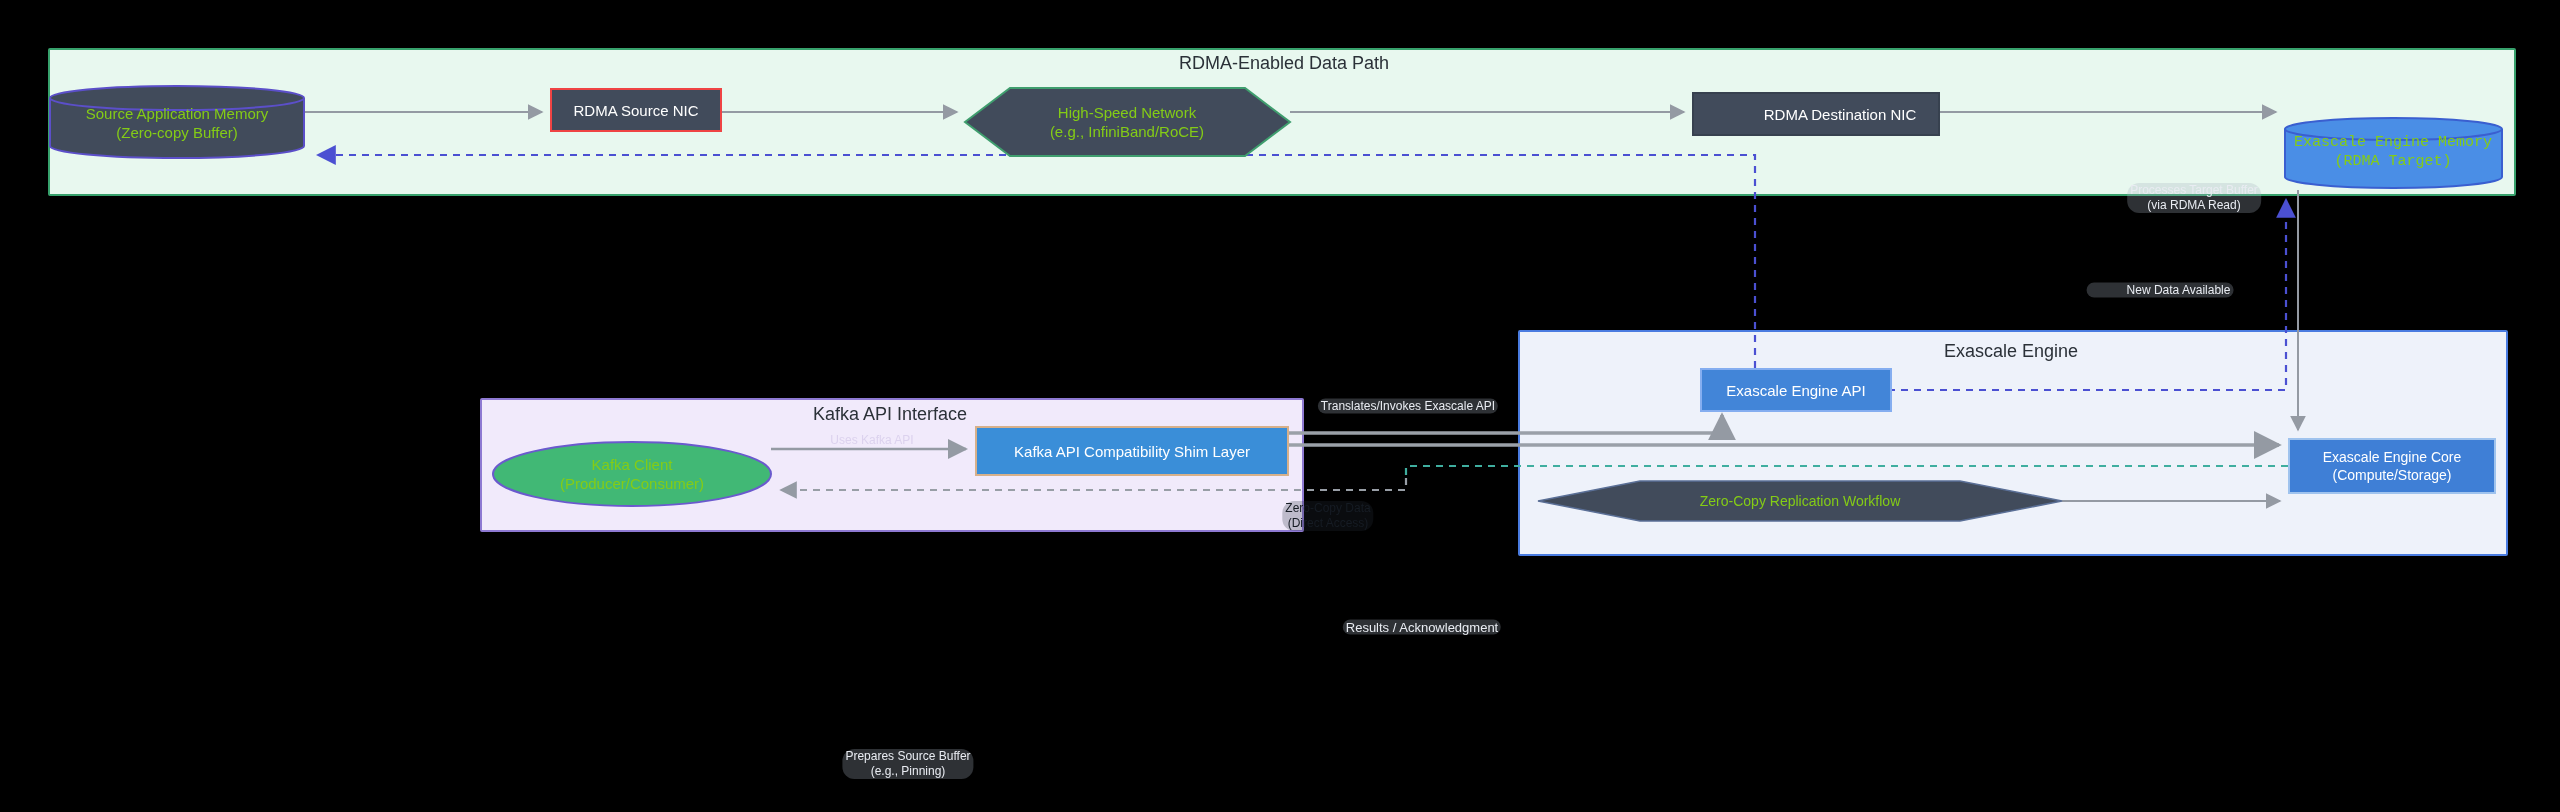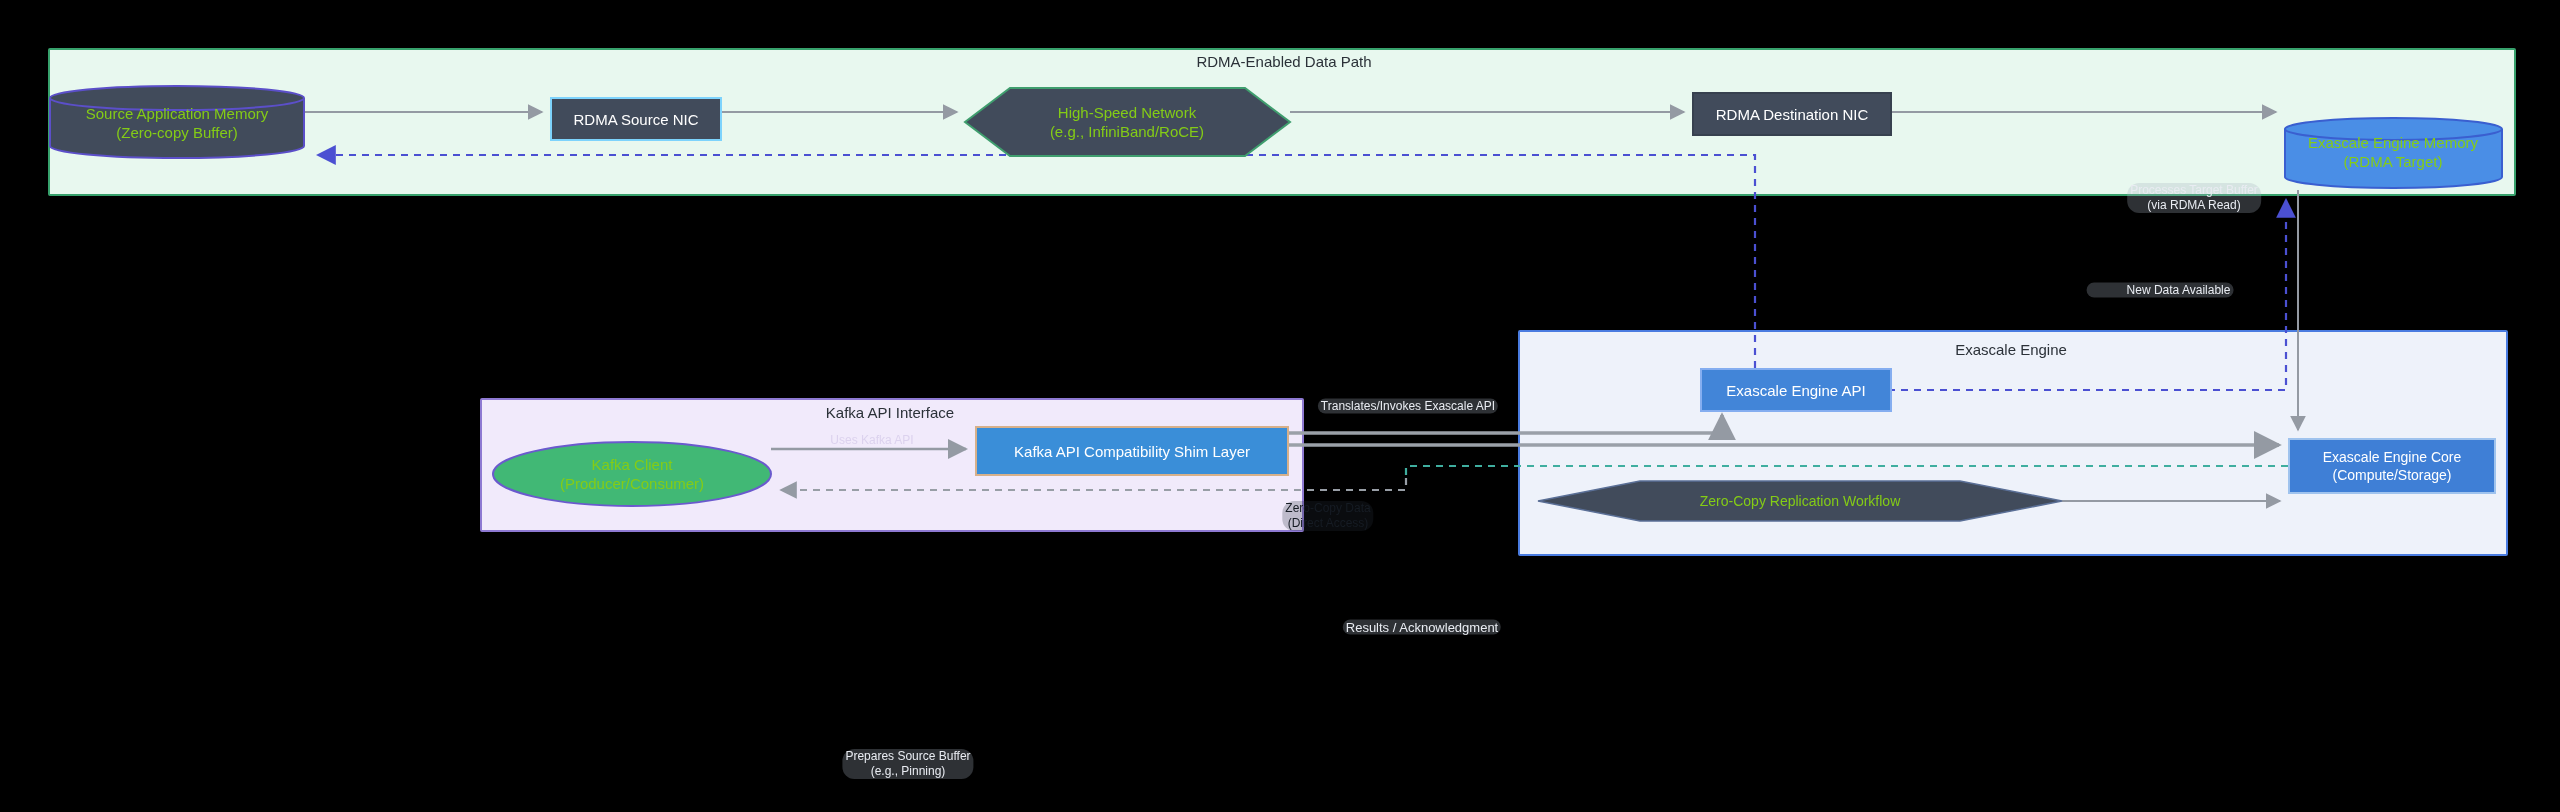--- a/index.html
+++ b/index.html
@@ -7,7 +7,7 @@
        font-family:"Liberation Sans","DejaVu Sans",sans-serif;}
   .stage{position:absolute;inset:0;}
   .group{position:absolute;border:2px solid;border-radius:2px;z-index:1;}
-  .gtitle{position:absolute;transform:translateX(-50%);font-size:15px;color:#2b3138;
+  .gtitle{position:absolute;transform:translateX(-50%);font-size:18px;color:#2b3138;
           z-index:6;white-space:nowrap;}
   svg.layer{position:absolute;left:0;top:0;z-index:2;}
   svg.shapes{z-index:4;}

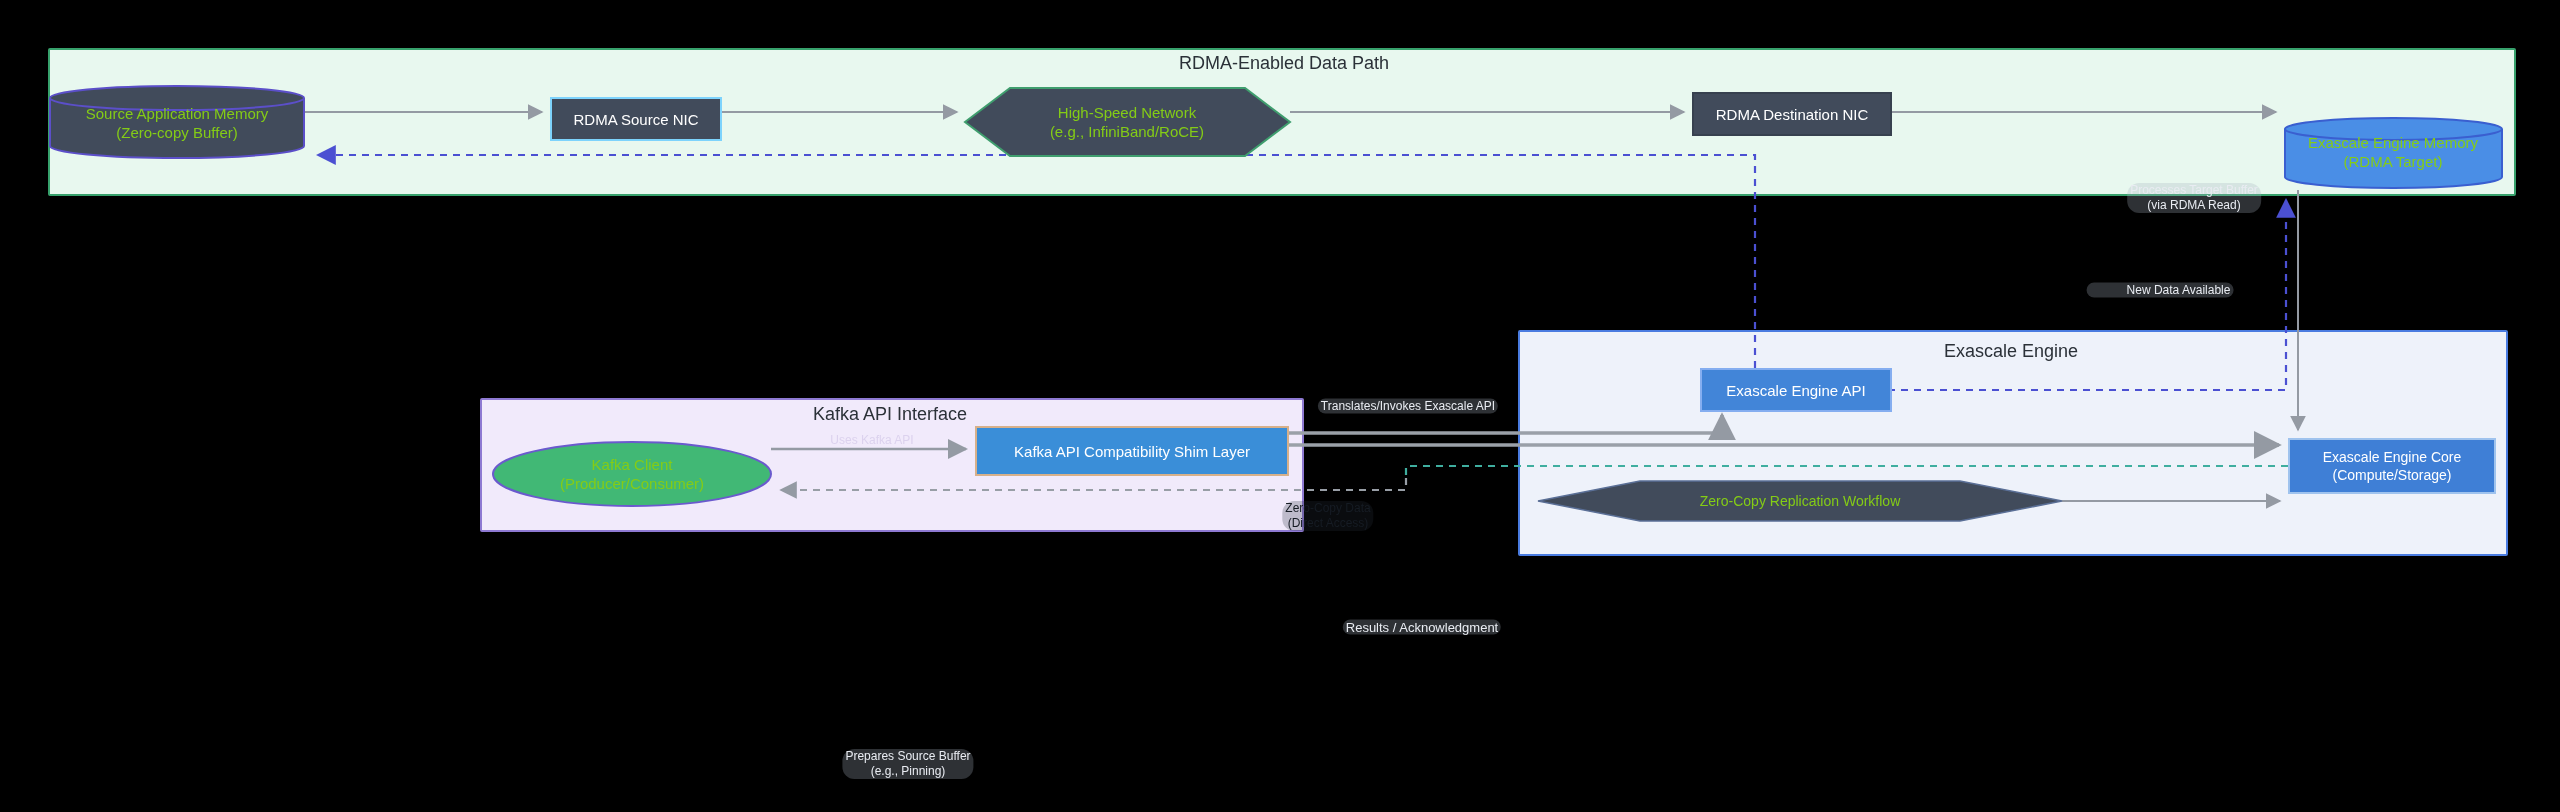--- a/index.html
+++ b/index.html
@@ -80,7 +80,7 @@
     <path d="M1538,501 L1640,481 H1960 L2062,501 L1960,521 H1640 z" fill="#414b5b" stroke="#5a6f96" stroke-width="1.5"></path>
   </svg>
 
-  <div class="node dark" style="left:550px;top:97px;width:168px;height:40px;border:2px solid #7dd3fc;">
+  <div class="node dark" style="left:550px;top:88px;width:168px;height:40px;border:2px solid #ef4444;">
     <span>RDMA Source NIC</span>
   </div>
   <div class="node dark" style="left:1692px;top:92px;width:196px;height:40px;border:2px solid #37414f;">

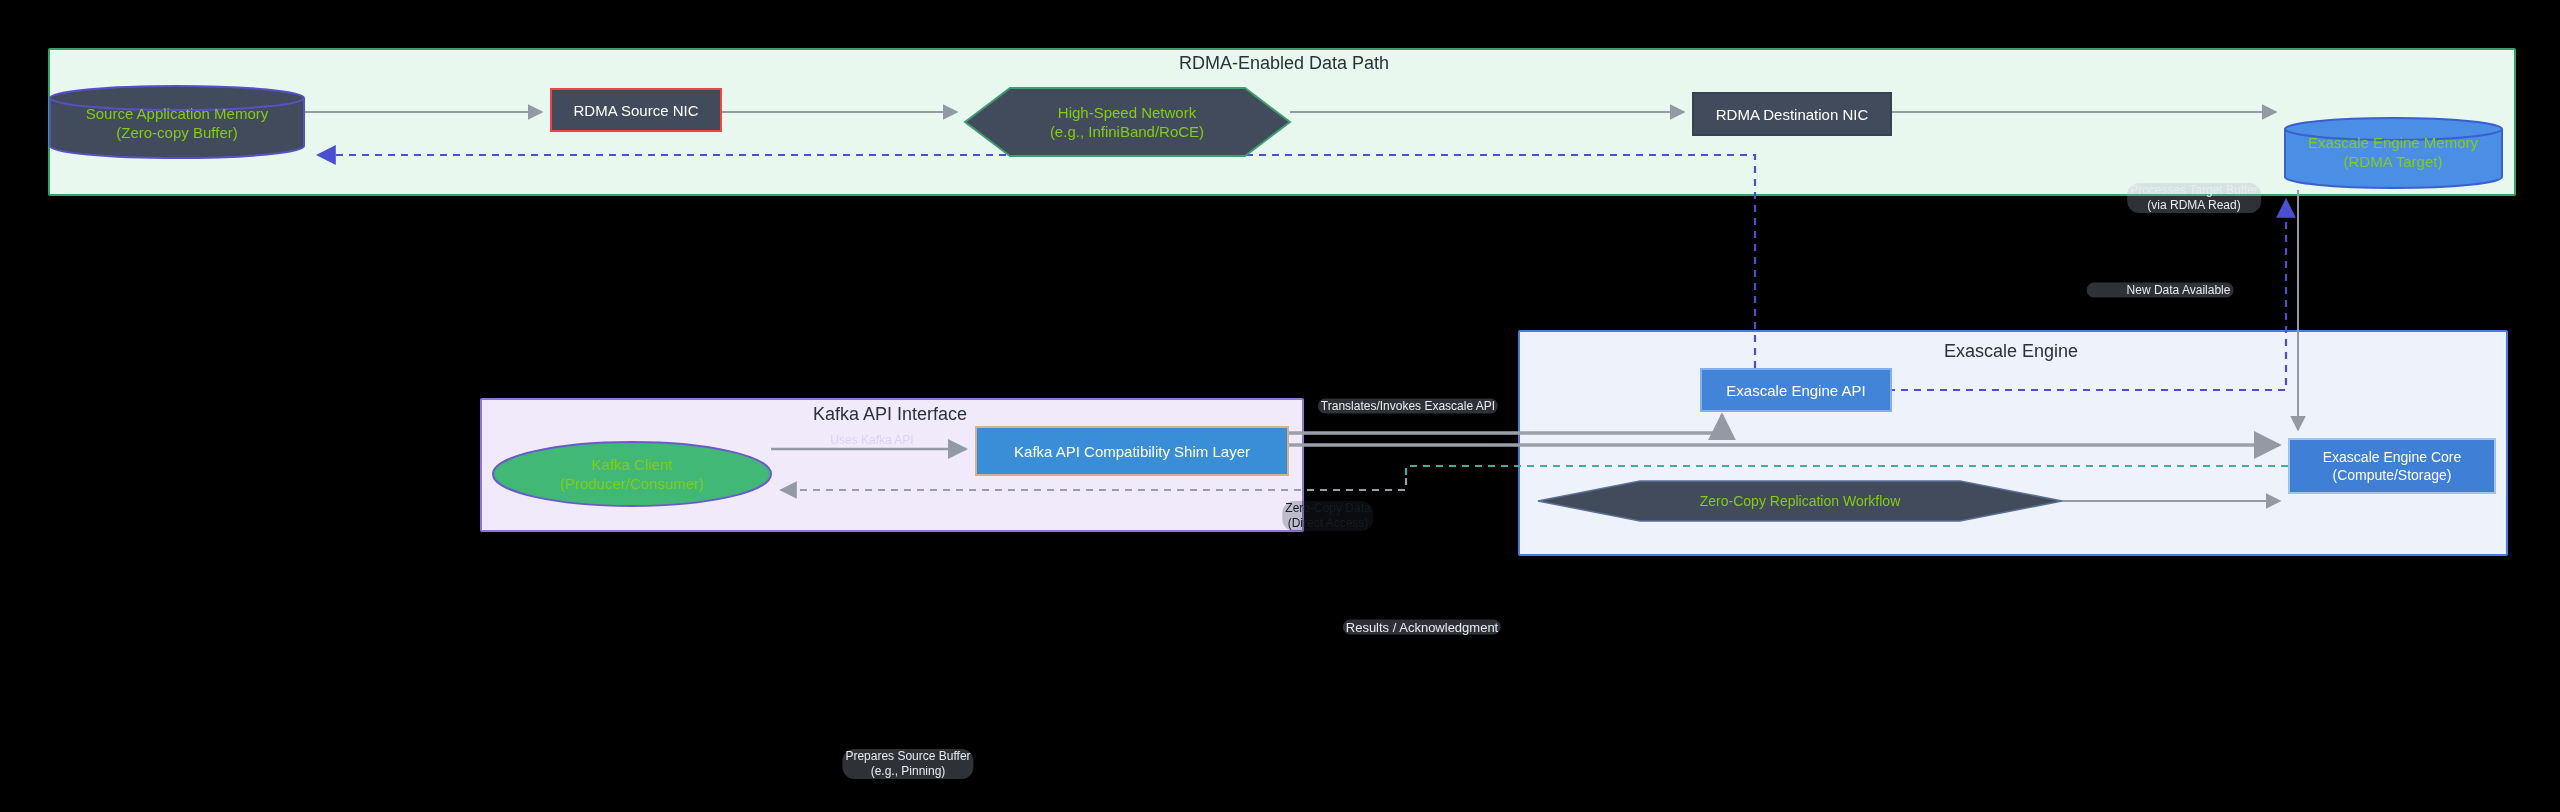--- a/index.html
+++ b/index.html
@@ -83,7 +83,7 @@
   <div class="node dark" style="left:550px;top:88px;width:168px;height:40px;border:2px solid #ef4444;">
     <span>RDMA Source NIC</span>
   </div>
-  <div class="node dark" style="left:1692px;top:92px;width:196px;height:40px;border:2px solid #37414f;">
+  <div class="node dark" style="left:1692px;top:92px;width:196px;height:40px;border:2px solid #37414f;padding-left:48px;">
     <span>RDMA Destination NIC</span>
   </div>
   <div class="node" style="left:975px;top:426px;width:310px;height:46px;background:#3a8ed8;border:2px solid #d7b08a;">

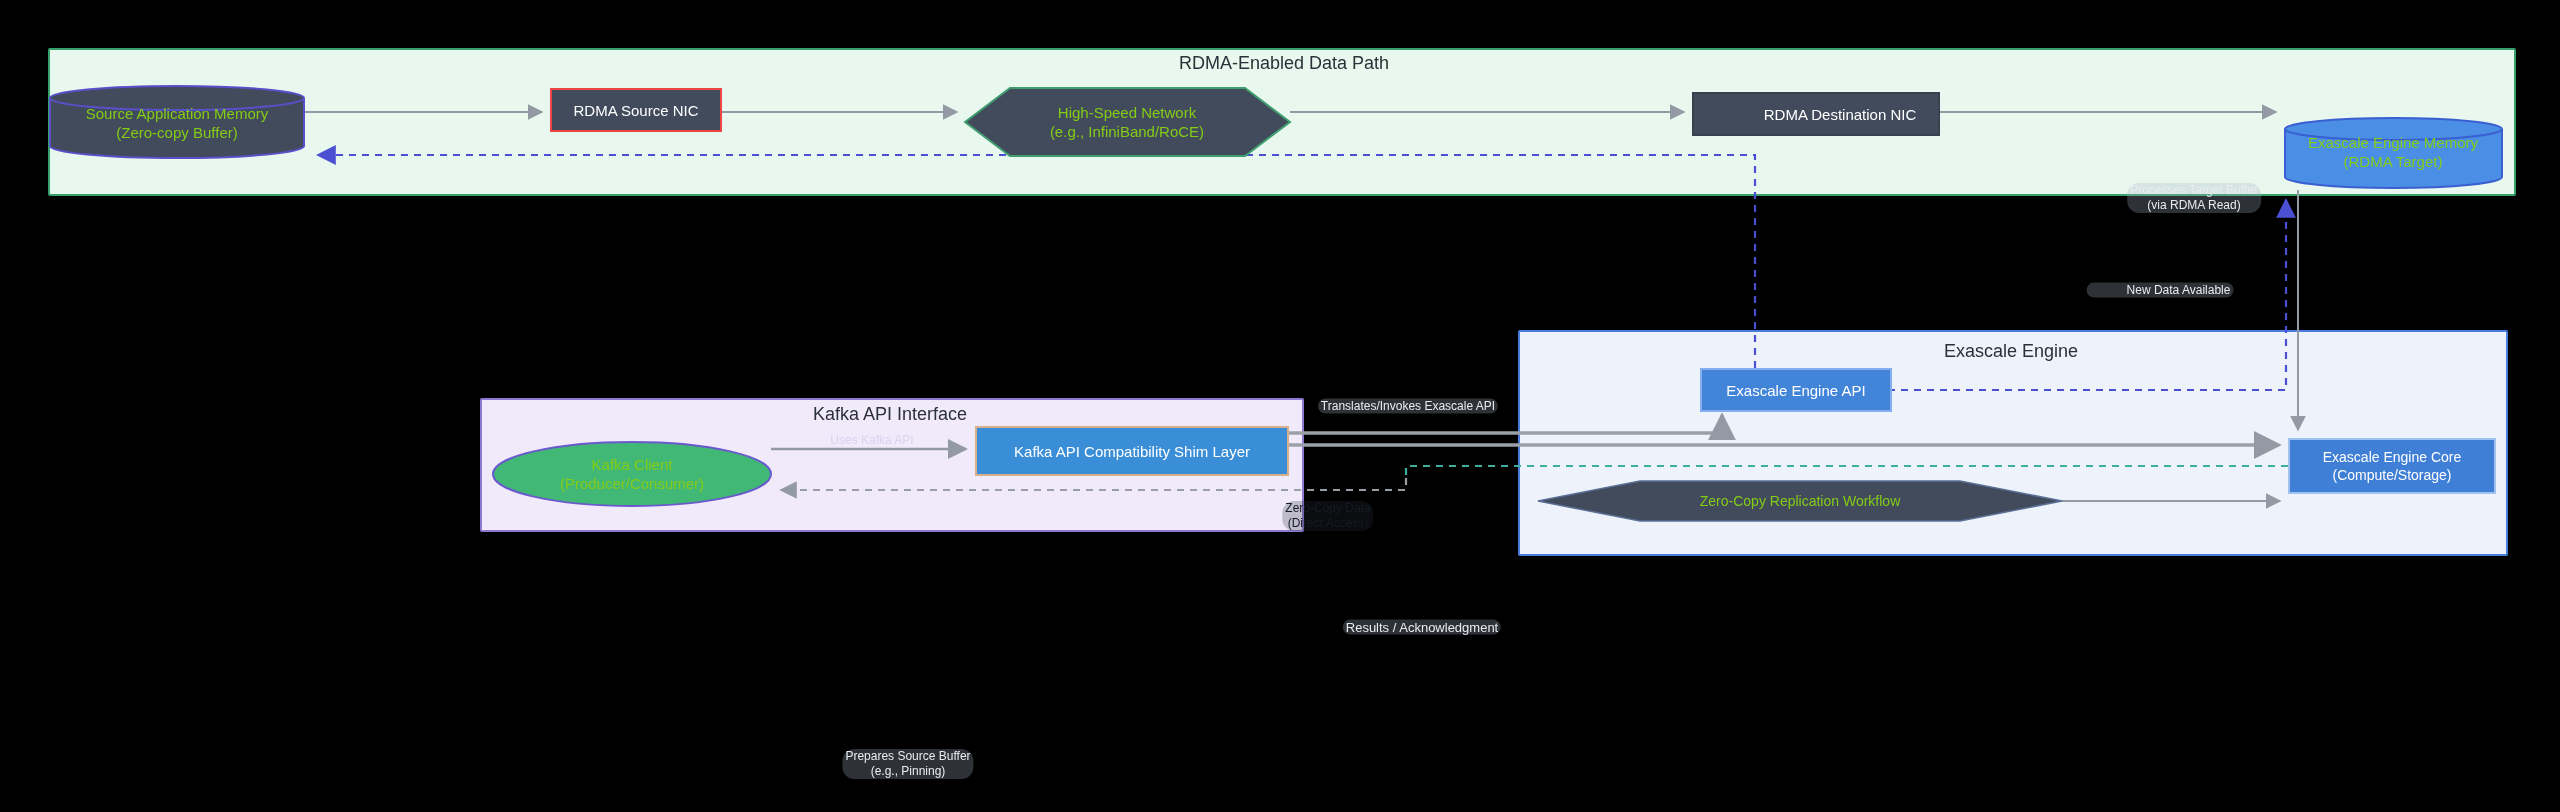--- a/index.html
+++ b/index.html
@@ -105,7 +105,7 @@
     <div>High-Speed Network</div>
     <div>(e.g., InfiniBand/RoCE)</div>
   </div>
-  <div class="lbl" style="left:2393px;top:152px;">
+  <div class="lbl" style="left:2393px;top:152px;font-family:Liberation Mono, monospace;">
     <div>Exascale Engine Memory</div>
     <div>(RDMA Target)</div>
   </div>

